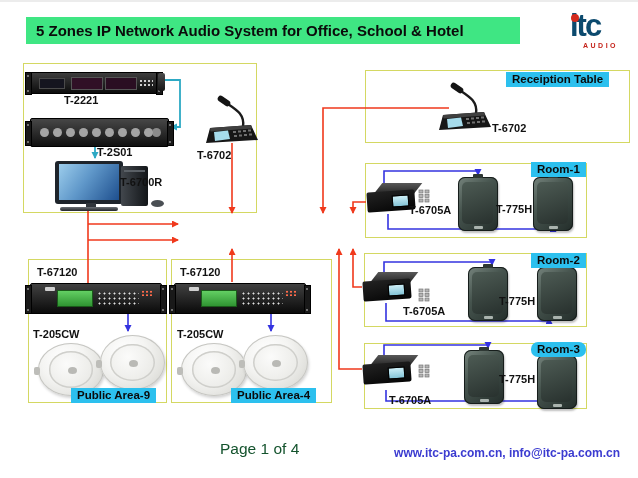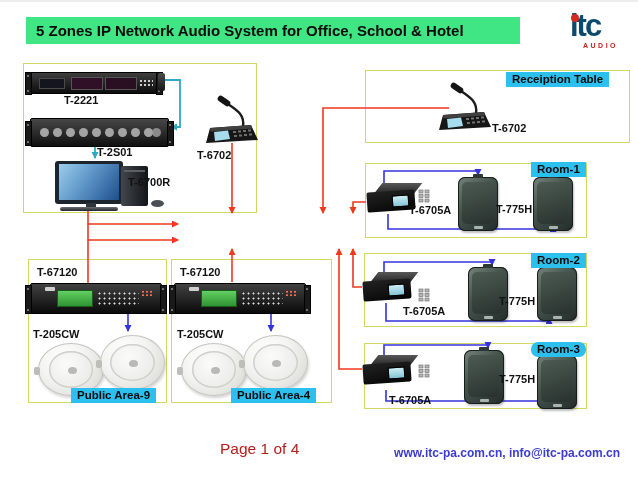--- a/index.html
+++ b/index.html
@@ -366,7 +366,7 @@
 
   <div class="devlbl" style="left:64px;top:94px;">T-2221</div>
   <div class="devlbl" style="left:97px;top:146px;">T-2S01</div>
-  <div class="devlbl" style="left:128px;top:176px;text-align:right;">T-6700R</div>
+  <div class="devlbl" style="left:120px;top:176px;text-align:right;">T-6700R</div>
   <div class="devlbl" style="left:197px;top:149px;">T-6702</div>
   <div class="devlbl" style="left:492px;top:122px;">T-6702</div>
   <div class="devlbl" style="left:409px;top:204px;">T-6705A</div>

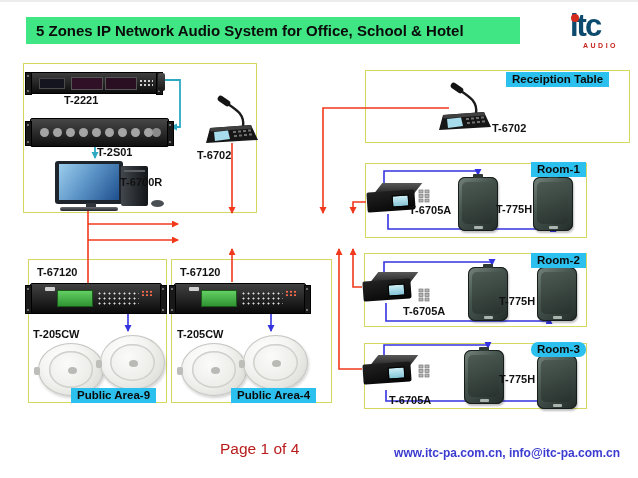--- a/index.html
+++ b/index.html
@@ -139,7 +139,7 @@
   #mic-control{left:203px;top:95px;} #mic-reception{left:436px;top:82px;}
 
   
-  .pagenum{position:absolute;left:220px;top:440px;font-size:15.5px;color:#b91c1c;z-index:7;}
+  .pagenum{position:absolute;left:220px;top:440px;font-size:15.5px;color:#14532d;z-index:7;}
   .contact{position:absolute;right:18px;top:446px;font-size:12px;font-weight:bold;color:#3b3bd0;z-index:7;}
 </style>
 </head>

